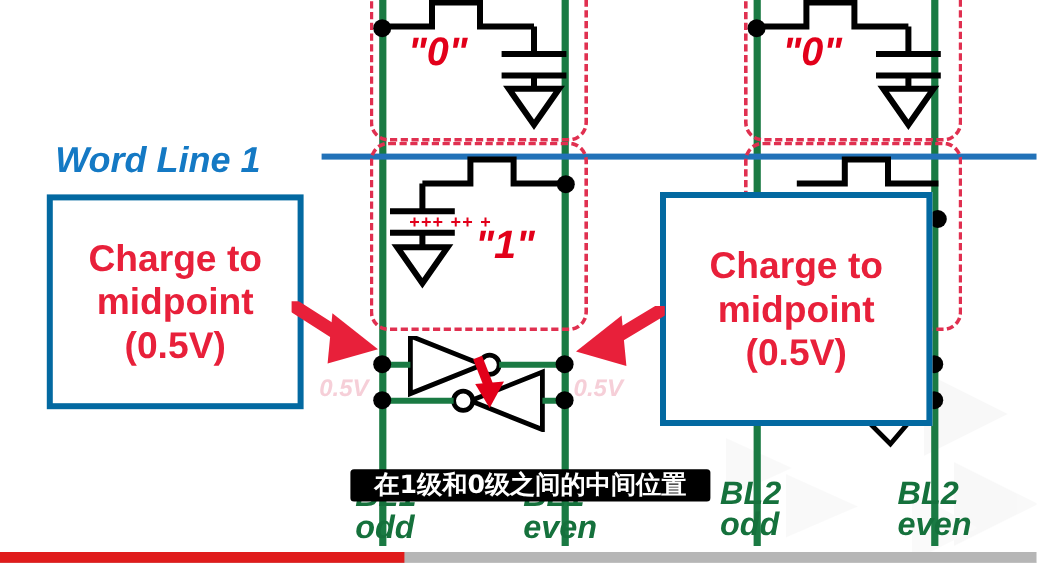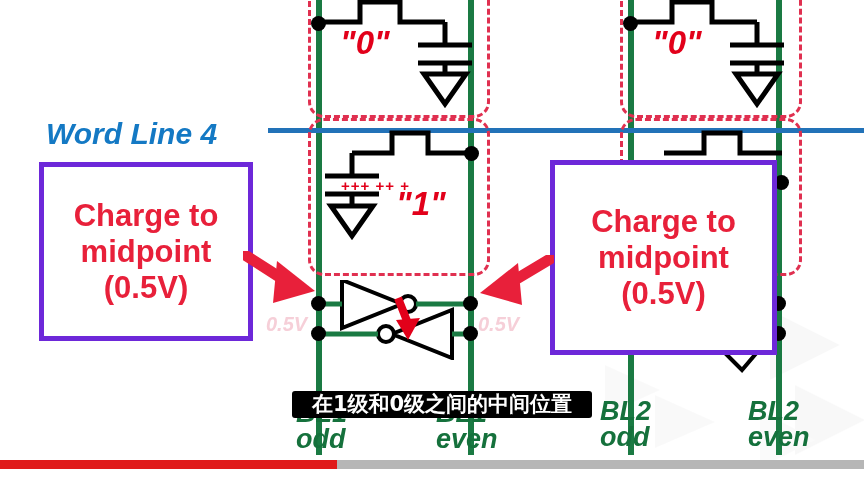--- a/index.html
+++ b/index.html
@@ -98,7 +98,7 @@
   <div class="celldigit" style="left:652px;top:24px;">"0"</div>
 
   <div class="wl" style="left:268px;top:128px;width:596px;height:5px;"></div>
-  <div class="wl-label" style="left:46px;top:117px;">Word Line 4</div>
+  <div class="wl-label" style="left:46px;top:117px;">Word Line 1</div>
 
   <div class="cellbox" style="left:308px;top:118px;width:176px;height:152px;"></div>
 

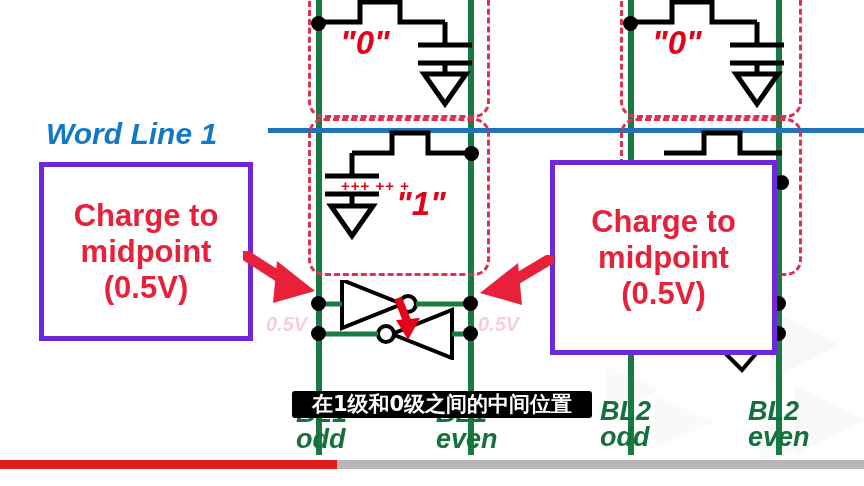--- a/index.html
+++ b/index.html
@@ -28,7 +28,7 @@
             letter-spacing:1px;white-space:nowrap;}
 
   
-  .callout{position:absolute;border:5px solid #6d28d9;background:#ffffff;
+  .callout{position:absolute;border:5px solid #0369a1;background:#ffffff;
            color:#e8203a;font-weight:bold;font-size:31px;line-height:36px;
            display:flex;align-items:center;justify-content:center;text-align:center;}
   .callout .ctext{display:block;padding:0 6px;}

